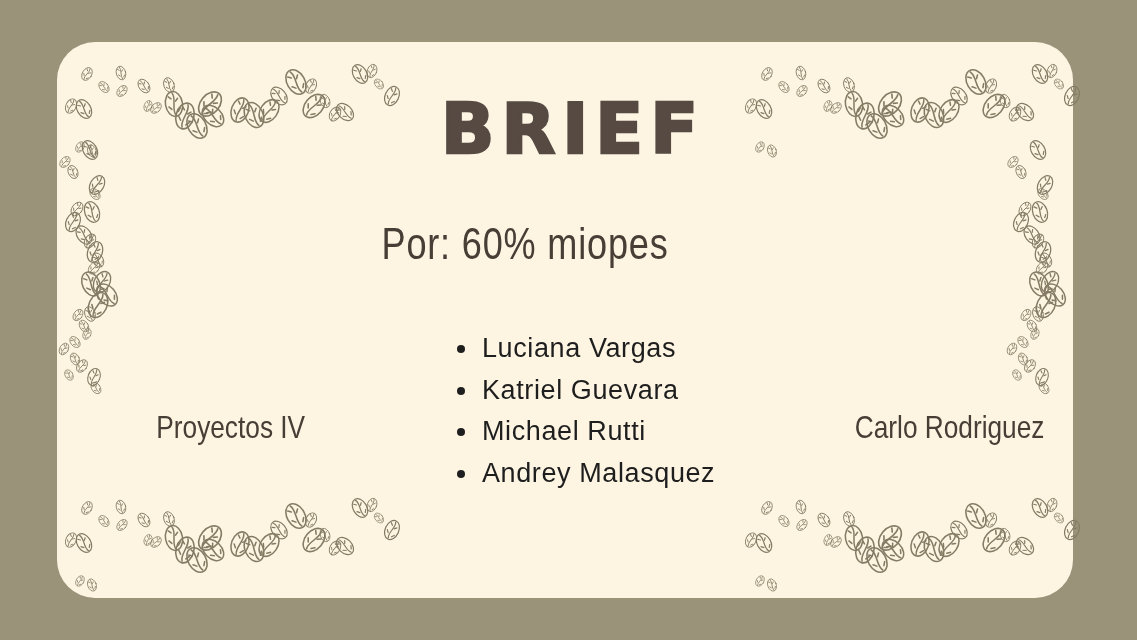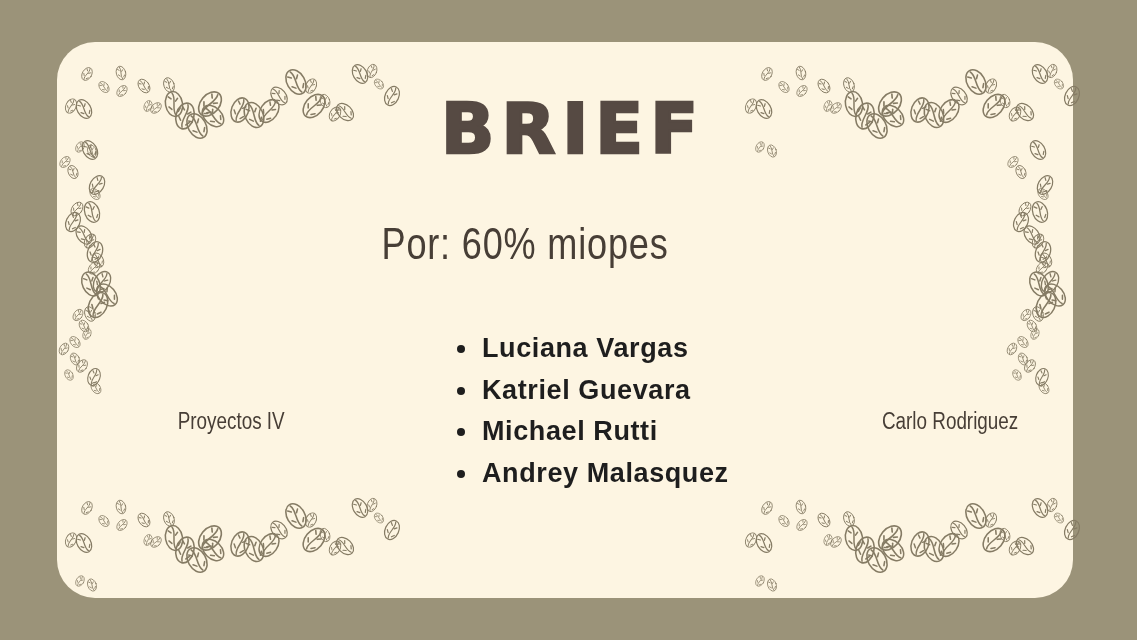--- a/index.html
+++ b/index.html
@@ -64,7 +64,6 @@
     position:absolute;
     left:455px;top:328px;
     list-style:none;
-    font-weight:bold;
   }
   .team-list li{
     position:relative;

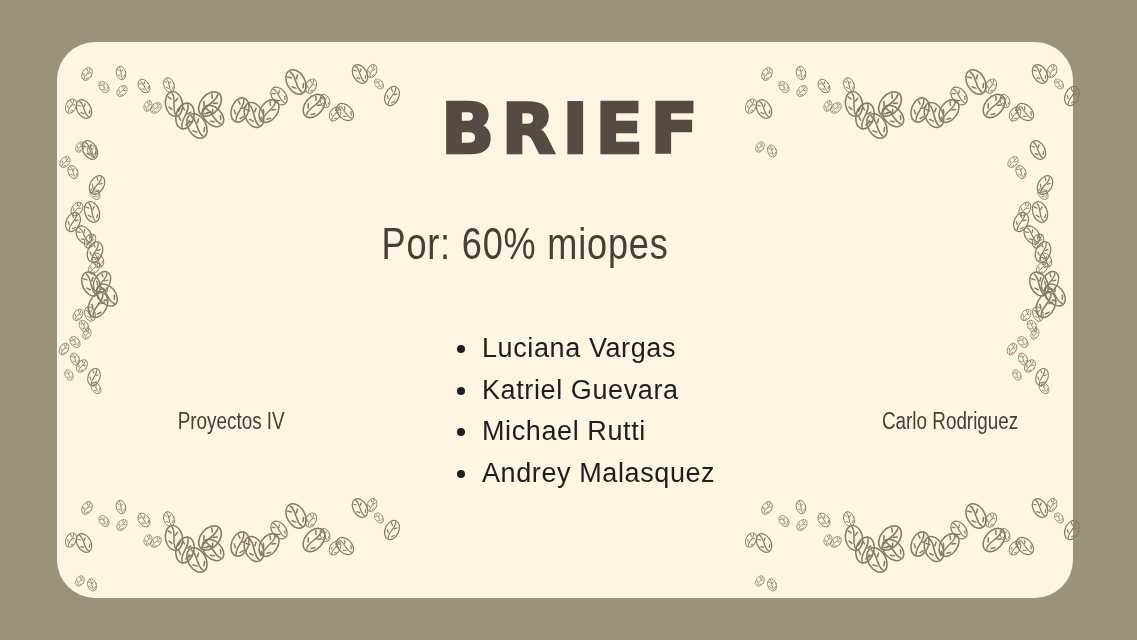--- a/index.html
+++ b/index.html
@@ -87,7 +87,7 @@
     top:408px;
     width:260px;
     text-align:center;
-    font-size:23px;
+    font-size:32px;
     line-height:1.2;
     color:var(--hand);
   }

